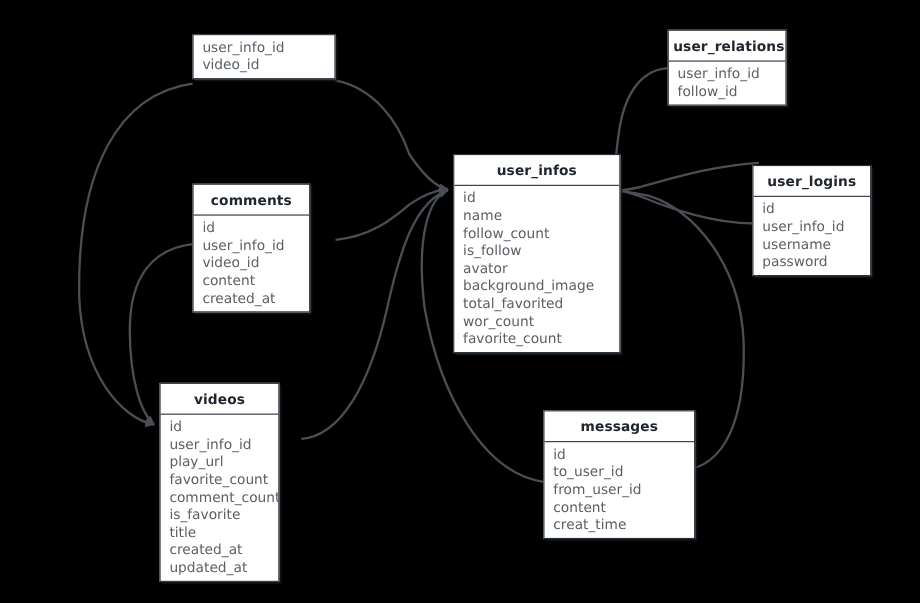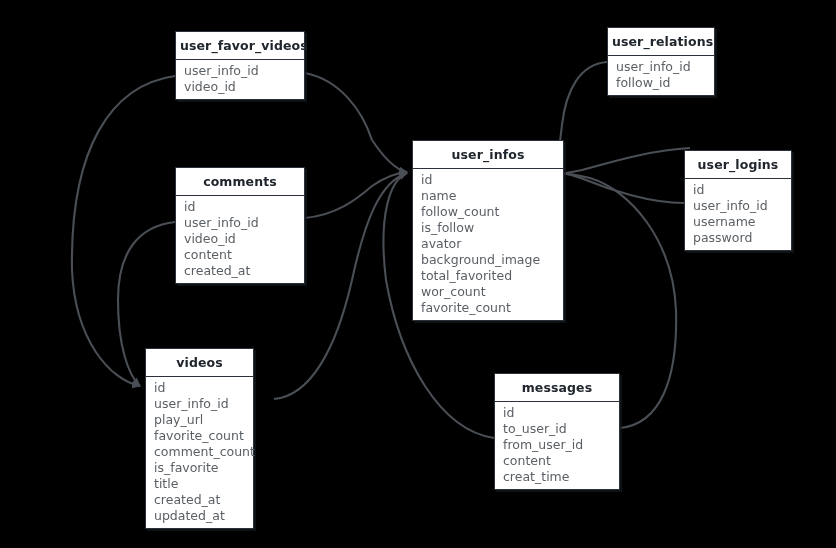--- a/index.html
+++ b/index.html
@@ -79,7 +79,6 @@
   </svg>
 
   <div class="entity" style="left:175px; top:31px; width:130px;">
-    <div class="entity-title">user_favor_videos</div>
     <div class="entity-fields">
       <div class="field">user_info_id</div>
       <div class="field">video_id</div>

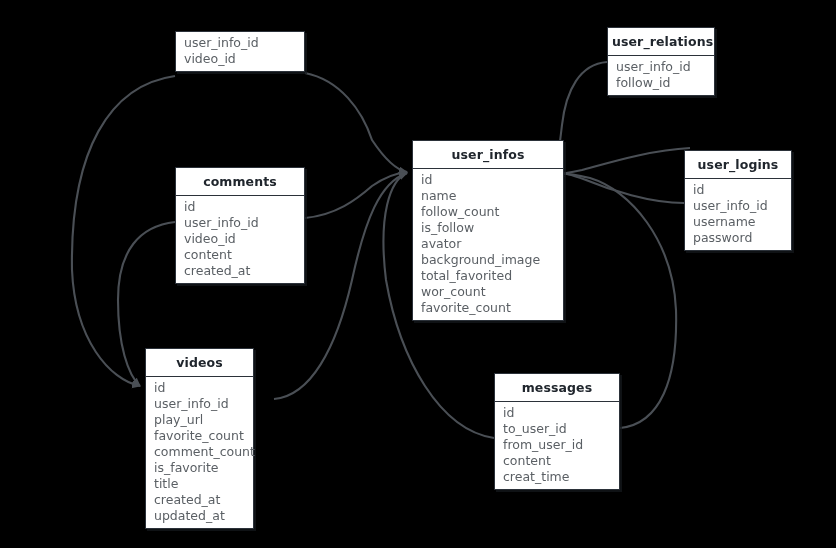--- a/index.html
+++ b/index.html
@@ -93,7 +93,7 @@
     </div>
   </div>
 
-  <div class="entity" style="left:175px; top:167px; width:130px;">
+  <div class="entity" style="left:175px; top:167px; width:107px;">
     <div class="entity-title">comments</div>
     <div class="entity-fields">
       <div class="field">id</div>

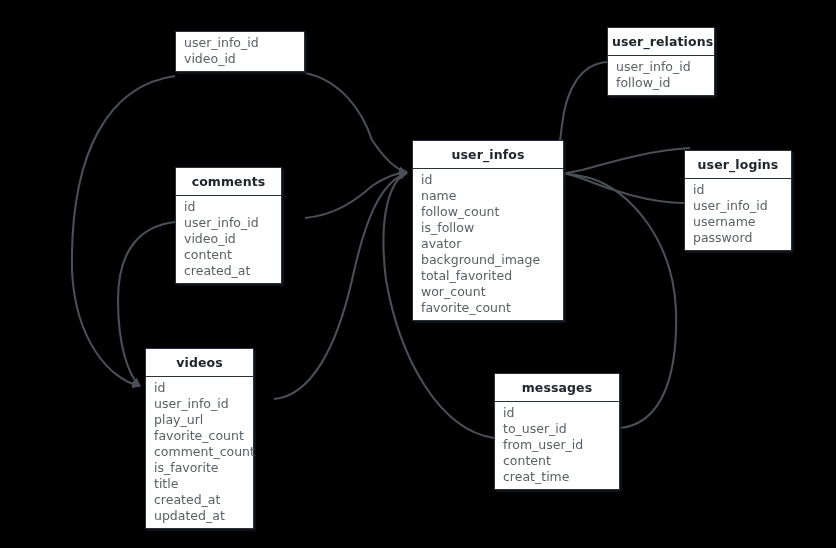--- a/index.html
+++ b/index.html
@@ -144,7 +144,7 @@
     </div>
   </div>
 
-  <div class="entity" style="left:494px; top:373px; width:126px;">
+  <div class="entity" style="left:494px; top:373px; width:138px;">
     <div class="entity-title">messages</div>
     <div class="entity-fields">
       <div class="field">id</div>

